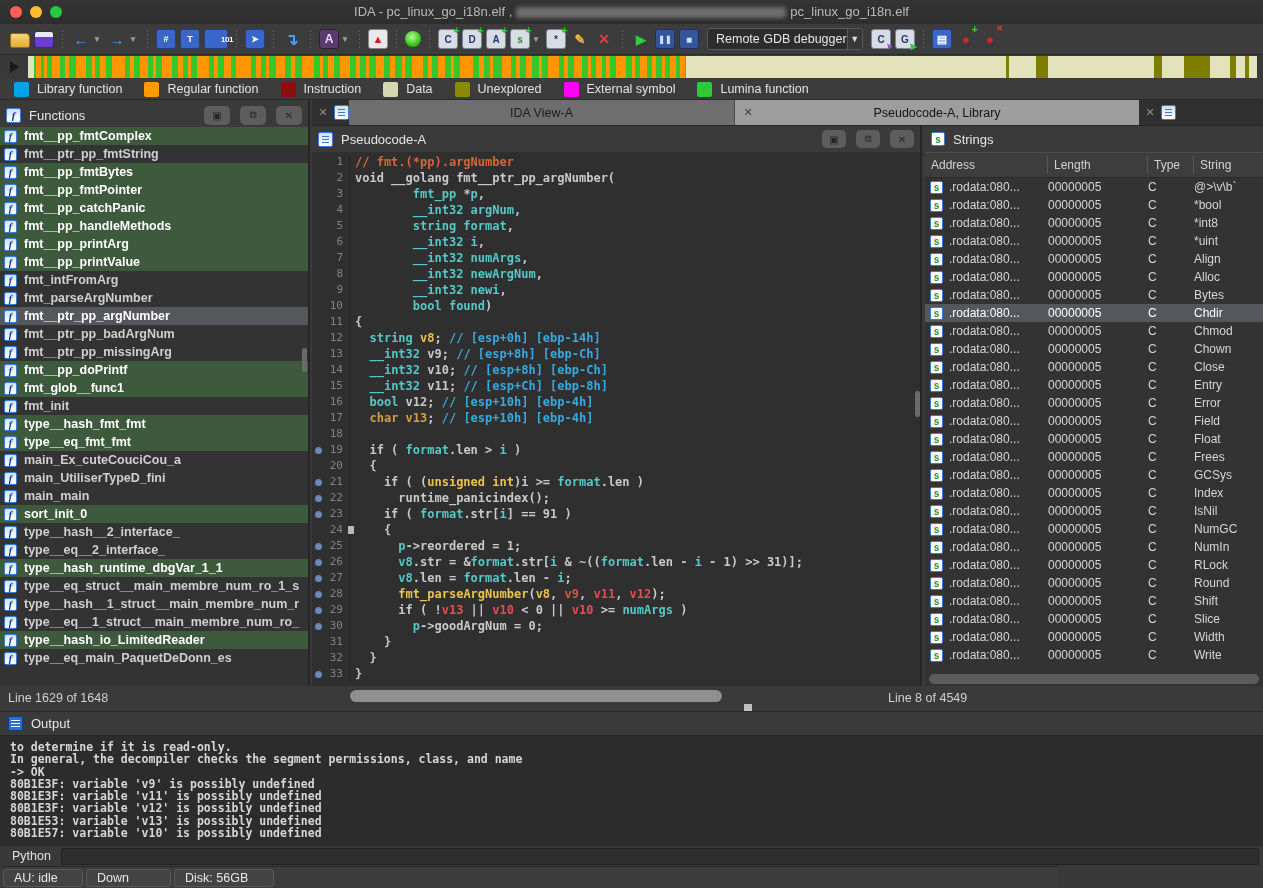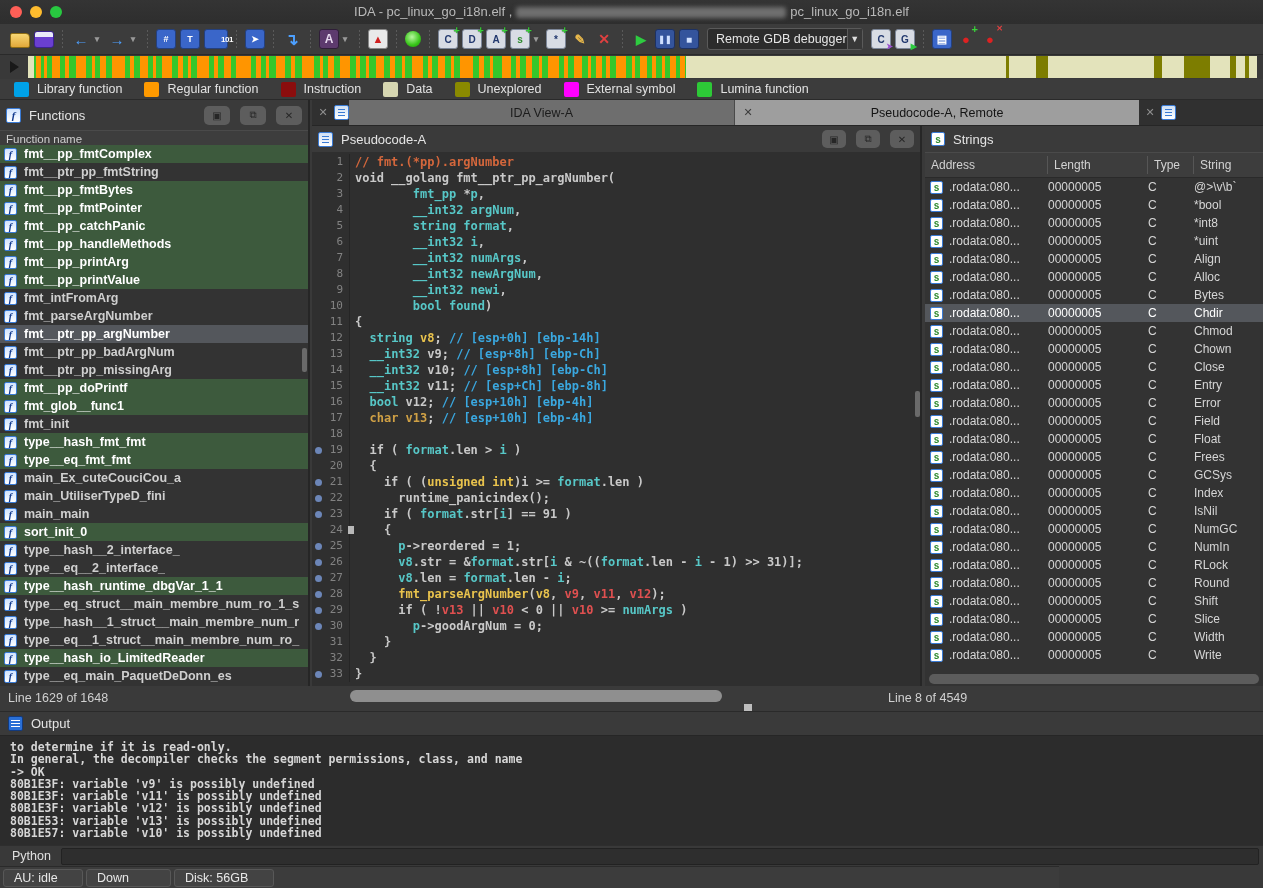--- a/index.html
+++ b/index.html
@@ -480,7 +480,7 @@
     </div>
     <div class="tab active">
       <span class="tab-x">✕</span>
-      <span>Pseudocode-A, Remote</span>
+      <span>Pseudocode-A, Library</span>
     </div>
     <span class="tab-x">✕</span>
     <span style="display:flex;align-items:center;">

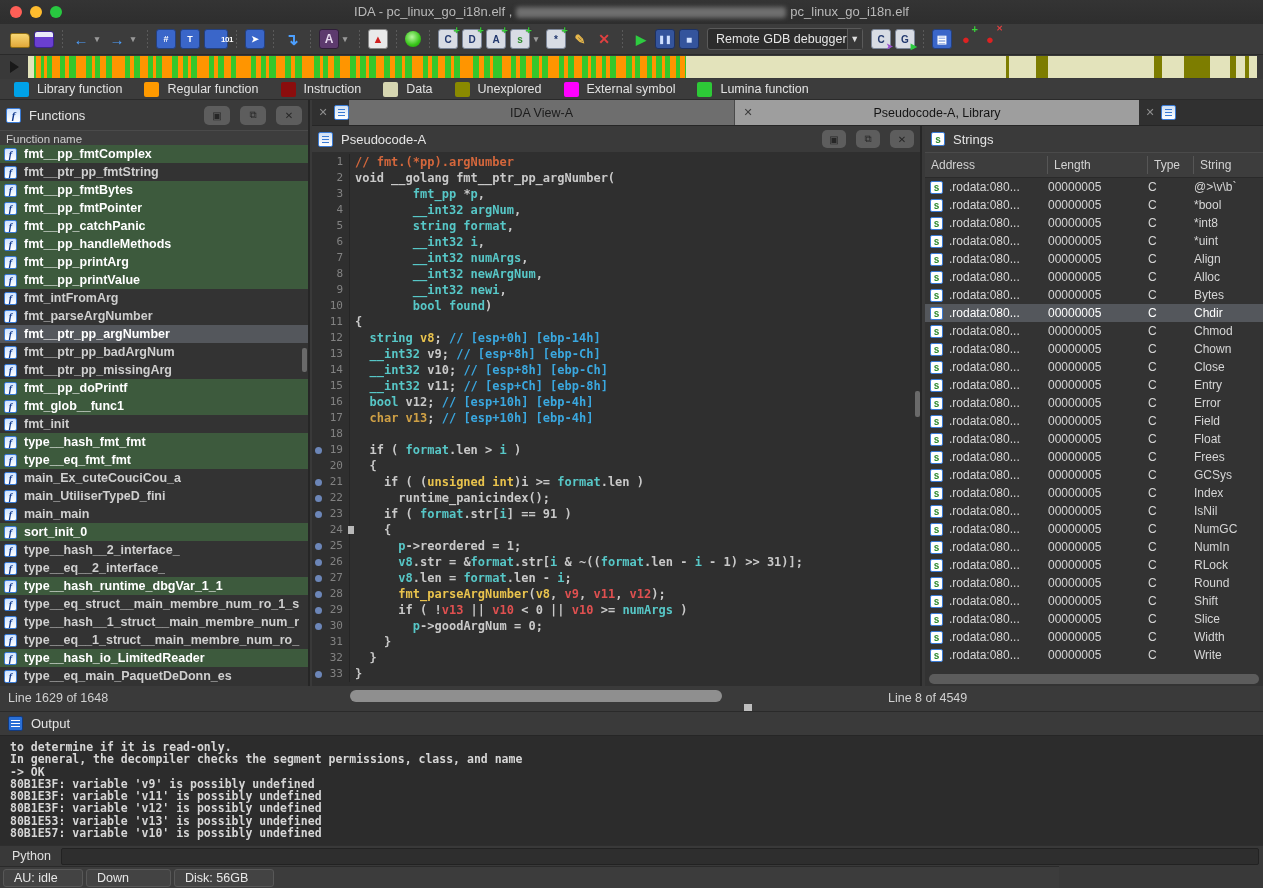--- a/index.html
+++ b/index.html
@@ -344,7 +344,6 @@
       <span class="winbtn">⧉</span>
       <span class="winbtn">✕</span>
     </div>
-    <div class="fp-colheader">Function name</div>
     <div class="fp-list" id="fn-list">
         <div class="fn-row green">
           <span class="f-icon">f</span>

